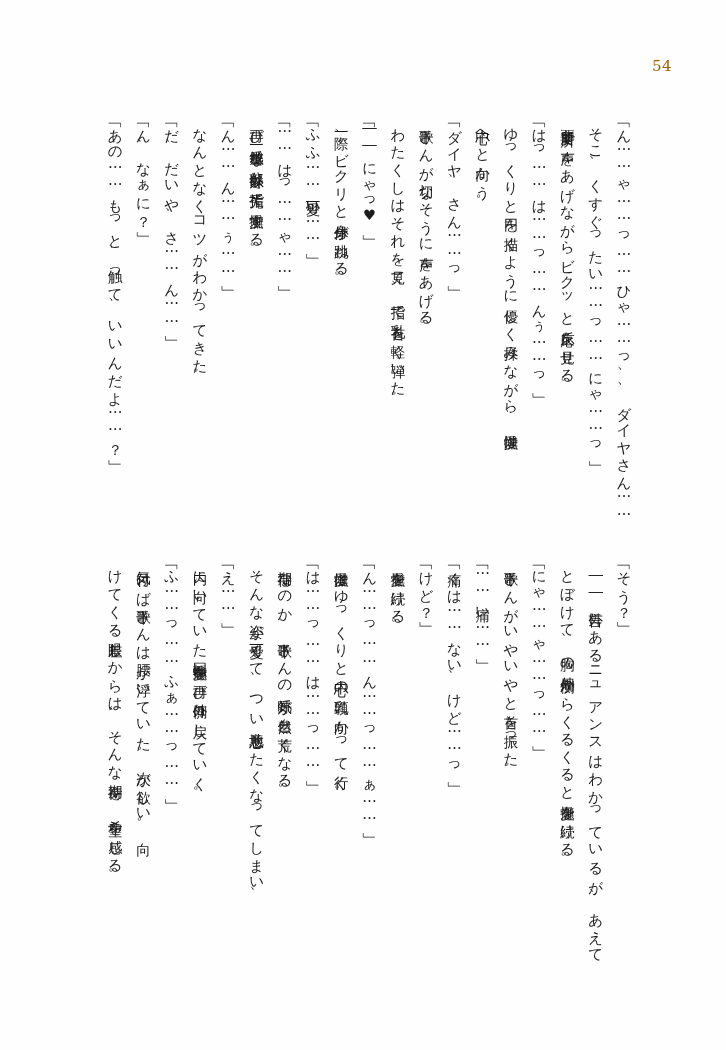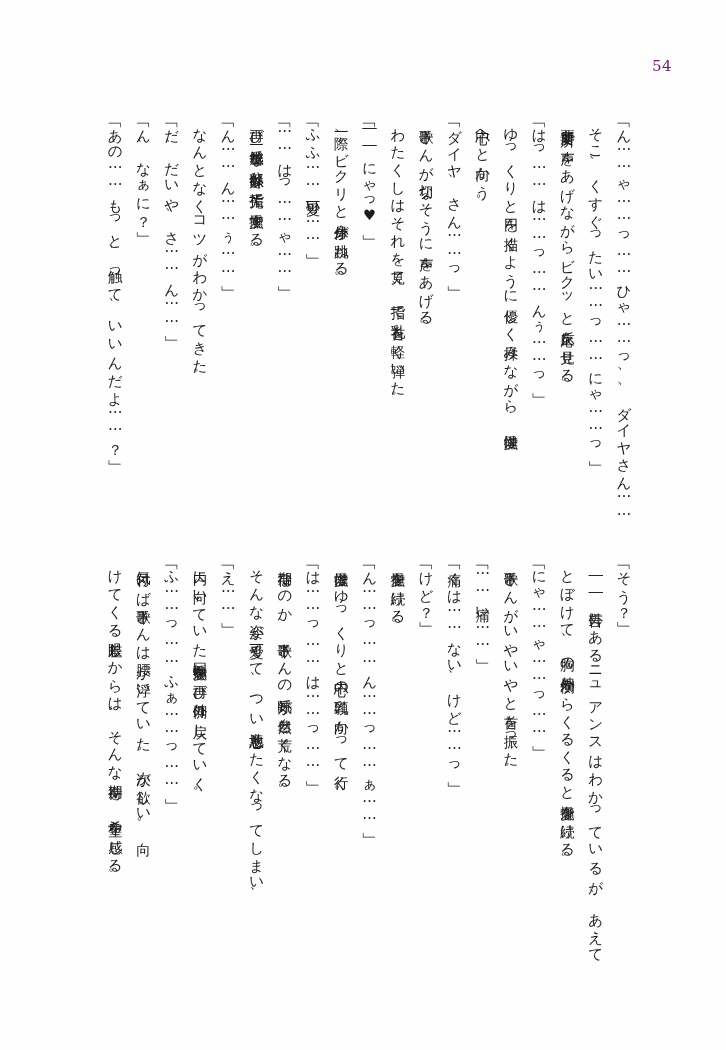--- a/index.html
+++ b/index.html
@@ -29,7 +29,7 @@
     font-size: 15px;
     font-family: "DejaVu Serif", "Liberation Serif", serif;
     letter-spacing: 0.5px;
-    color: #701a75;
+    color: #a16207;
   }
 
   

